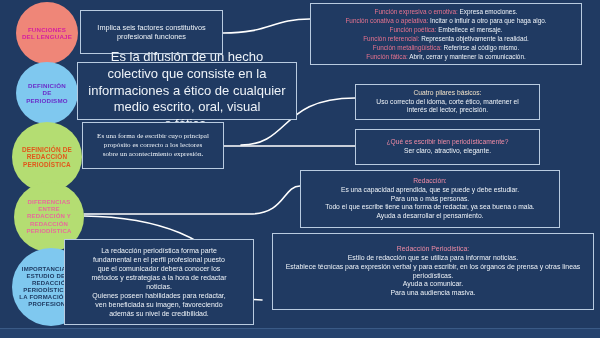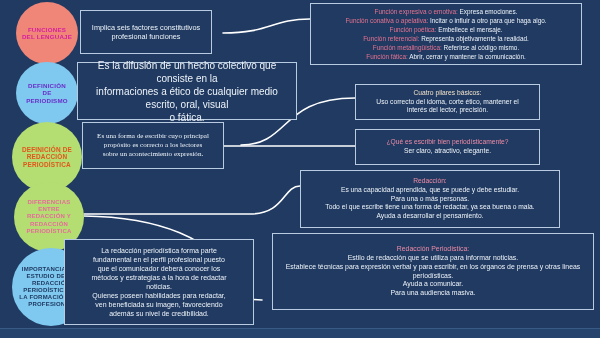--- a/index.html
+++ b/index.html
@@ -122,7 +122,7 @@
     </span>
   </div>
 
-  <div class="box" style="left:80px;top:10px;width:132px;height:44px;font-size:7.3px;justify-content:flex-end;">
+  <div class="box" style="left:80px;top:10px;width:143px;height:44px;font-size:7.3px;justify-content:flex-end;">
     <div class="inner">
       <div>Implica seis factores constitutivos</div>
       <div>profesional funciones</div>

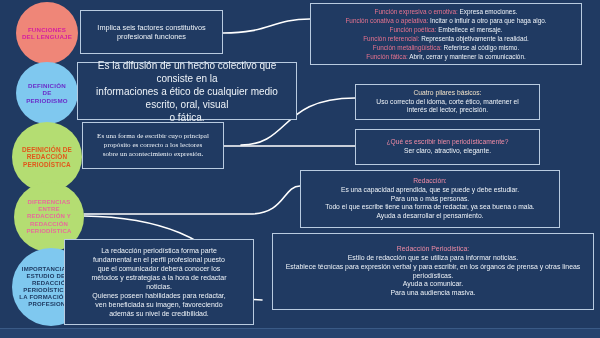--- a/index.html
+++ b/index.html
@@ -158,7 +158,7 @@
     </div>
   </div>
 
-  <div class="box" style="left:77px;top:62px;width:220px;height:58px;font-size:10px;">
+  <div class="box" style="left:77px;top:62px;width:220px;height:58px;font-size:13px;">
     <div class="inner">
       <div>Es la difusión de un hecho colectivo que consiste en la</div>
       <div>informaciones a ético de cualquier medio escrito, oral, visual</div>

